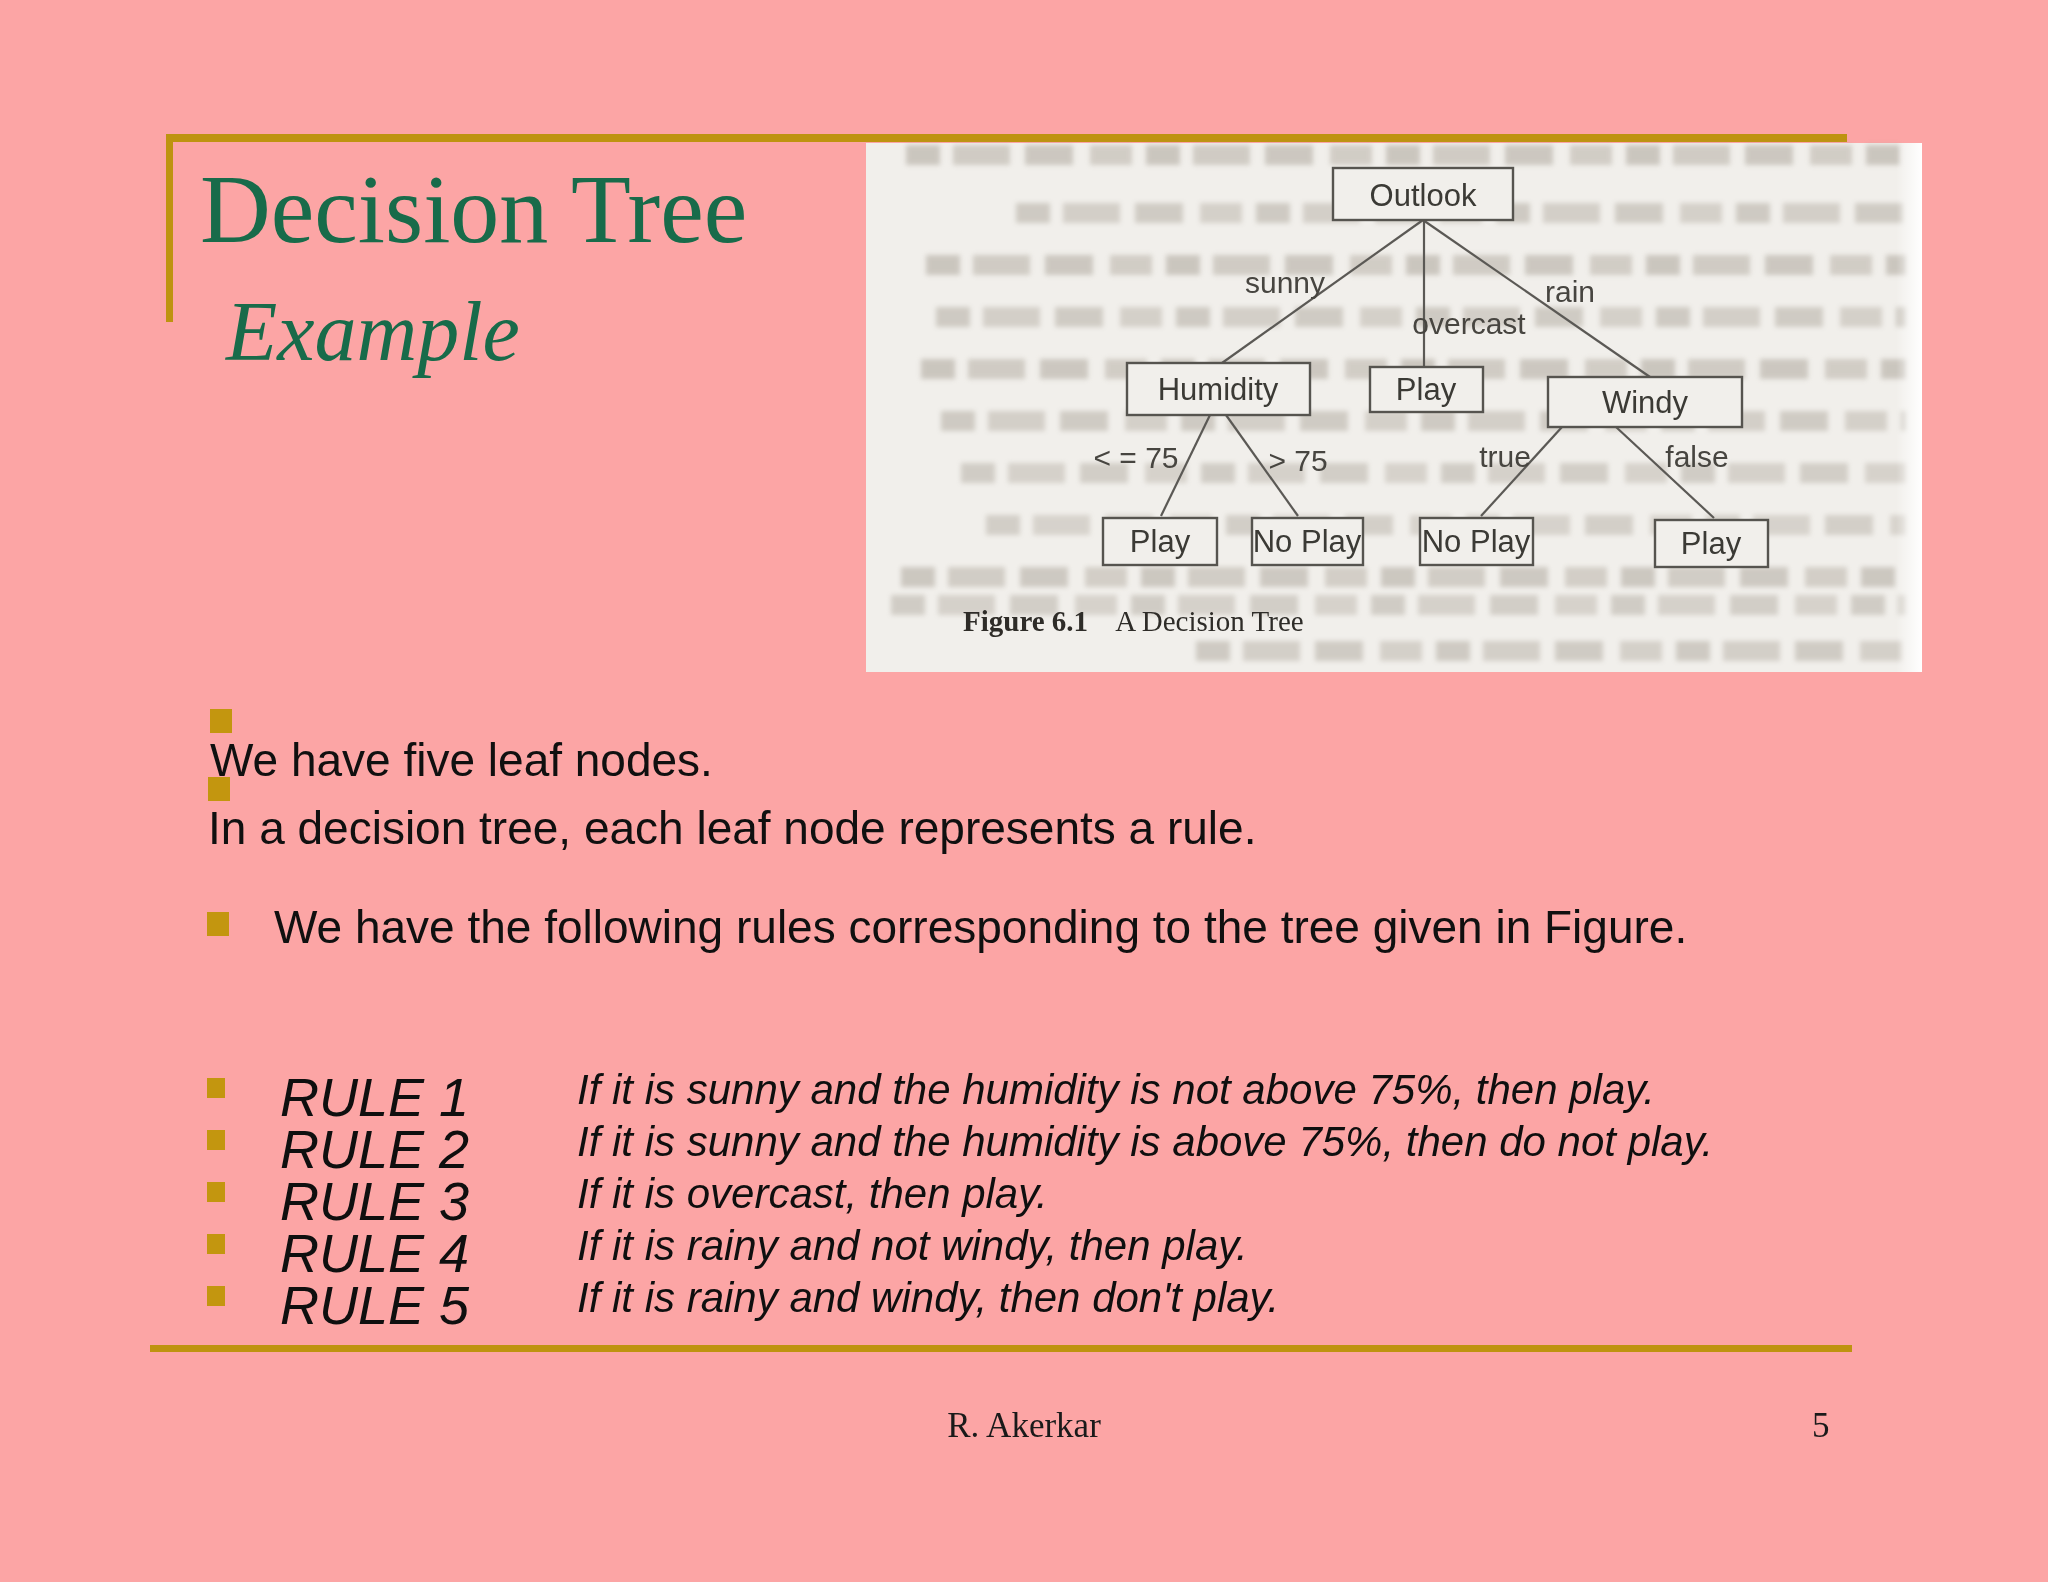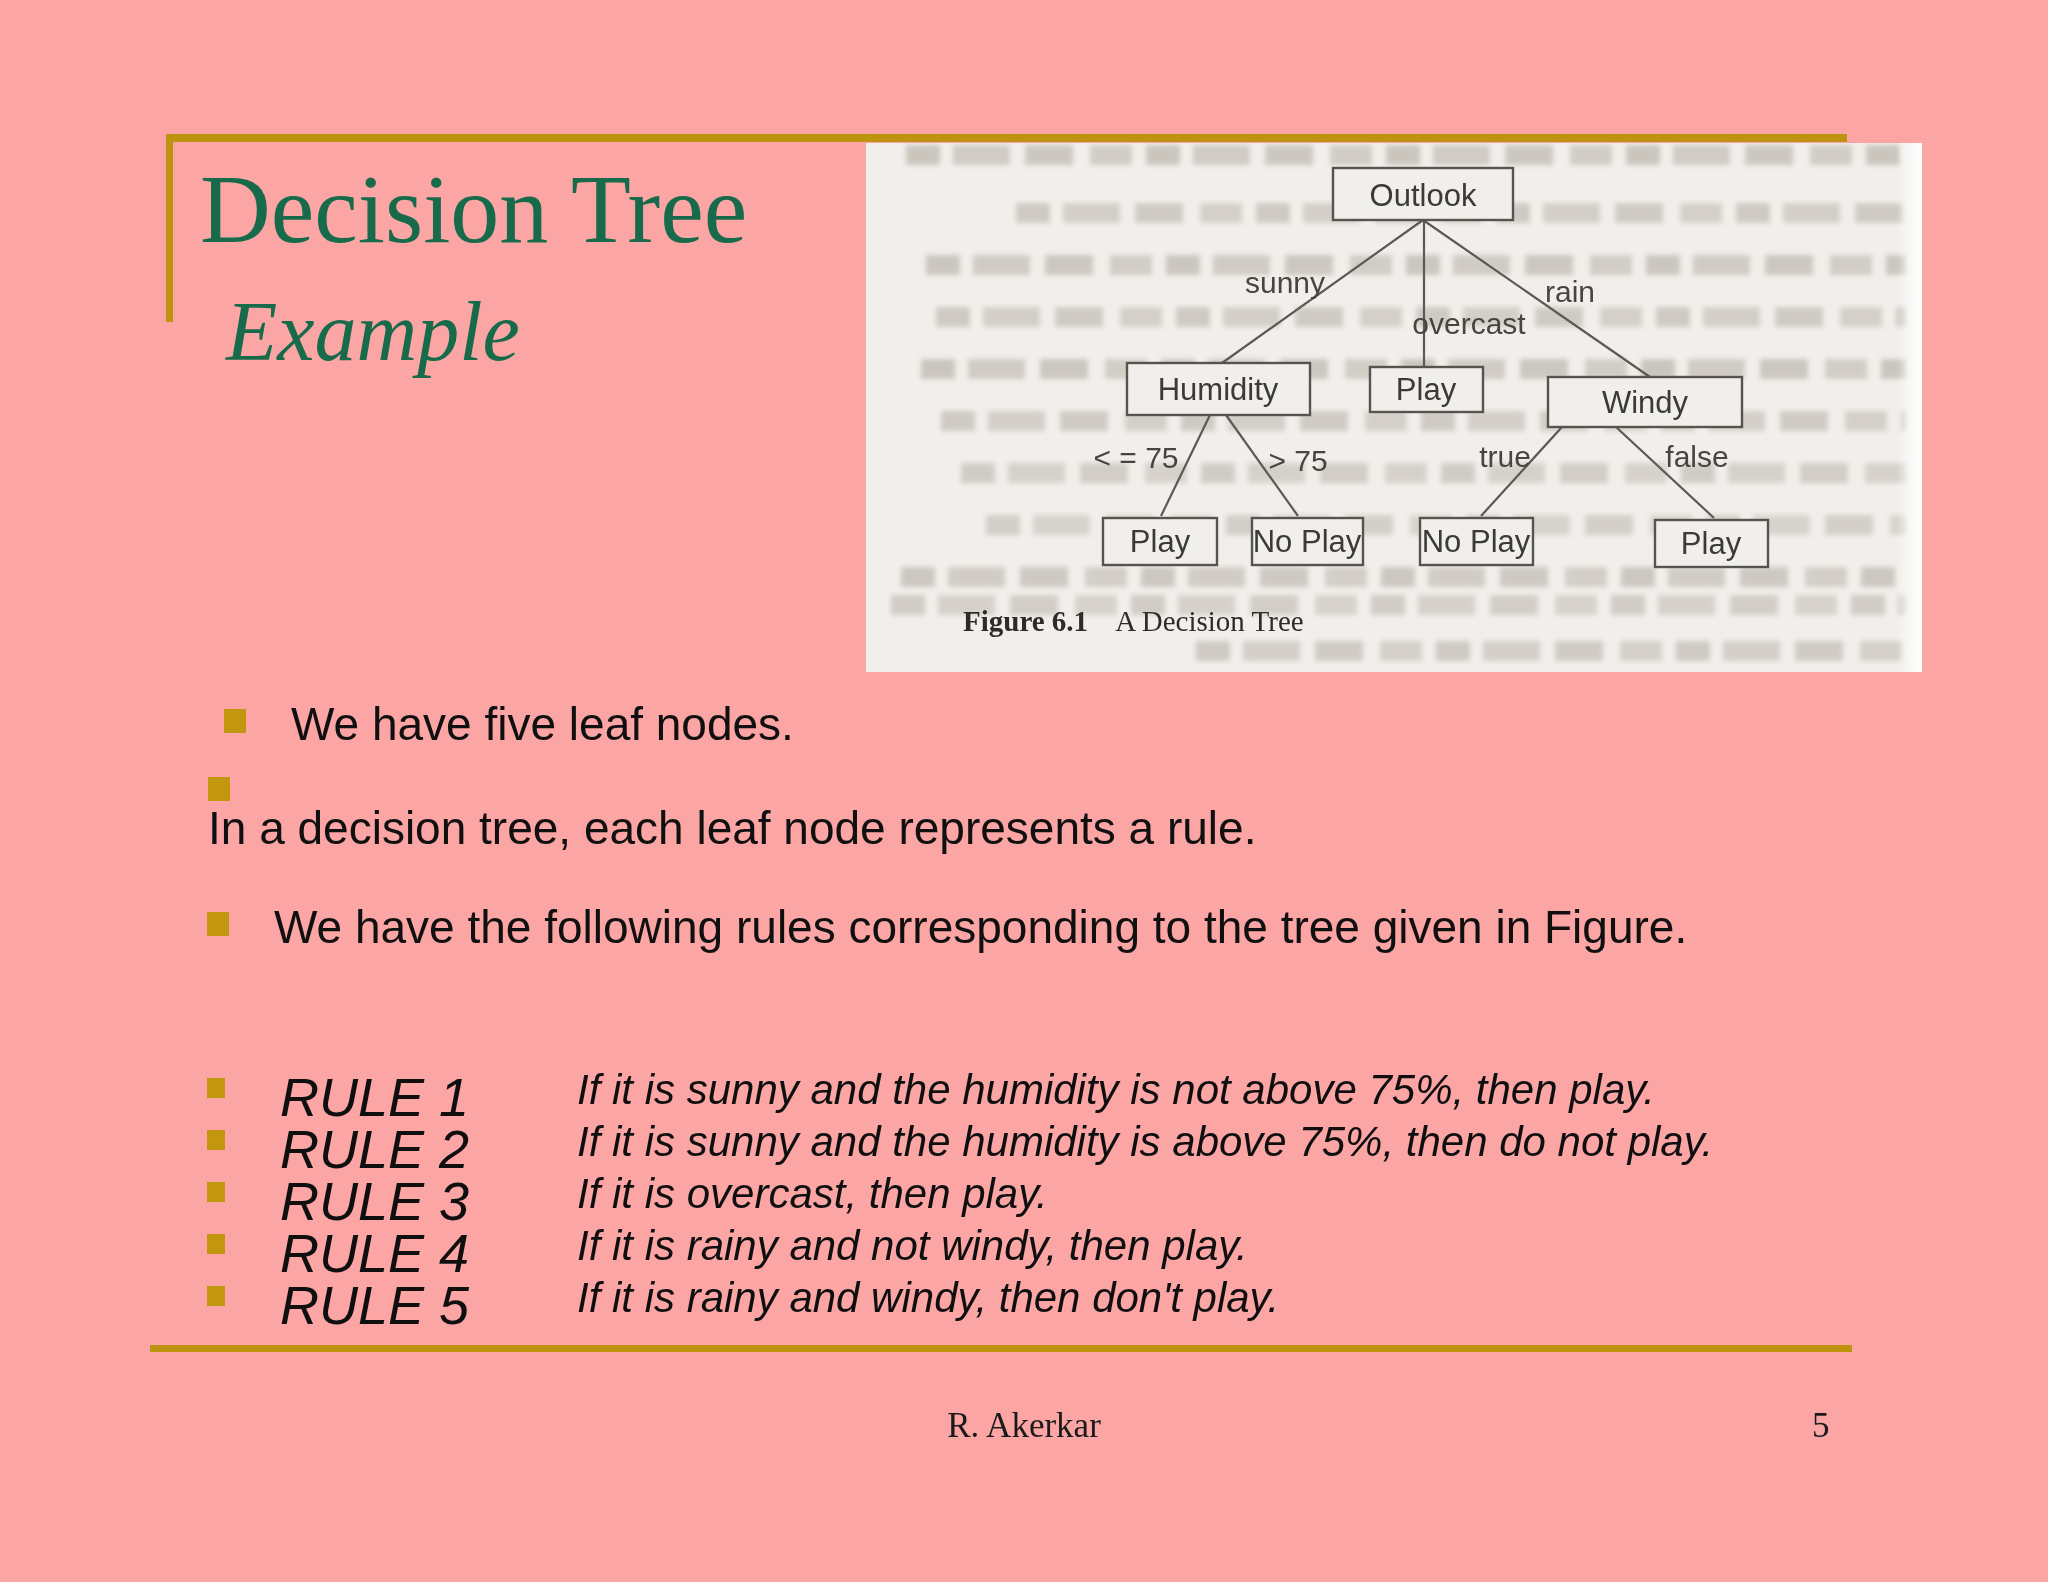--- a/index.html
+++ b/index.html
@@ -65,7 +65,7 @@
     margin-top:12px;margin-right:45px;
   }
   .bullet-text{font-size:46px;line-height:1.19;color:#101010;}
-  #bullet-0{left:224px;top:697px;}
+  #bullet-0{left:210px;top:697px;flex-direction:column;}
   #bullet-1{left:208px;top:765px;flex-direction:column;}
   #bullet-2{left:207px;top:900px;}
   #bullet-2 .bullet-text{max-width:1430px;}

